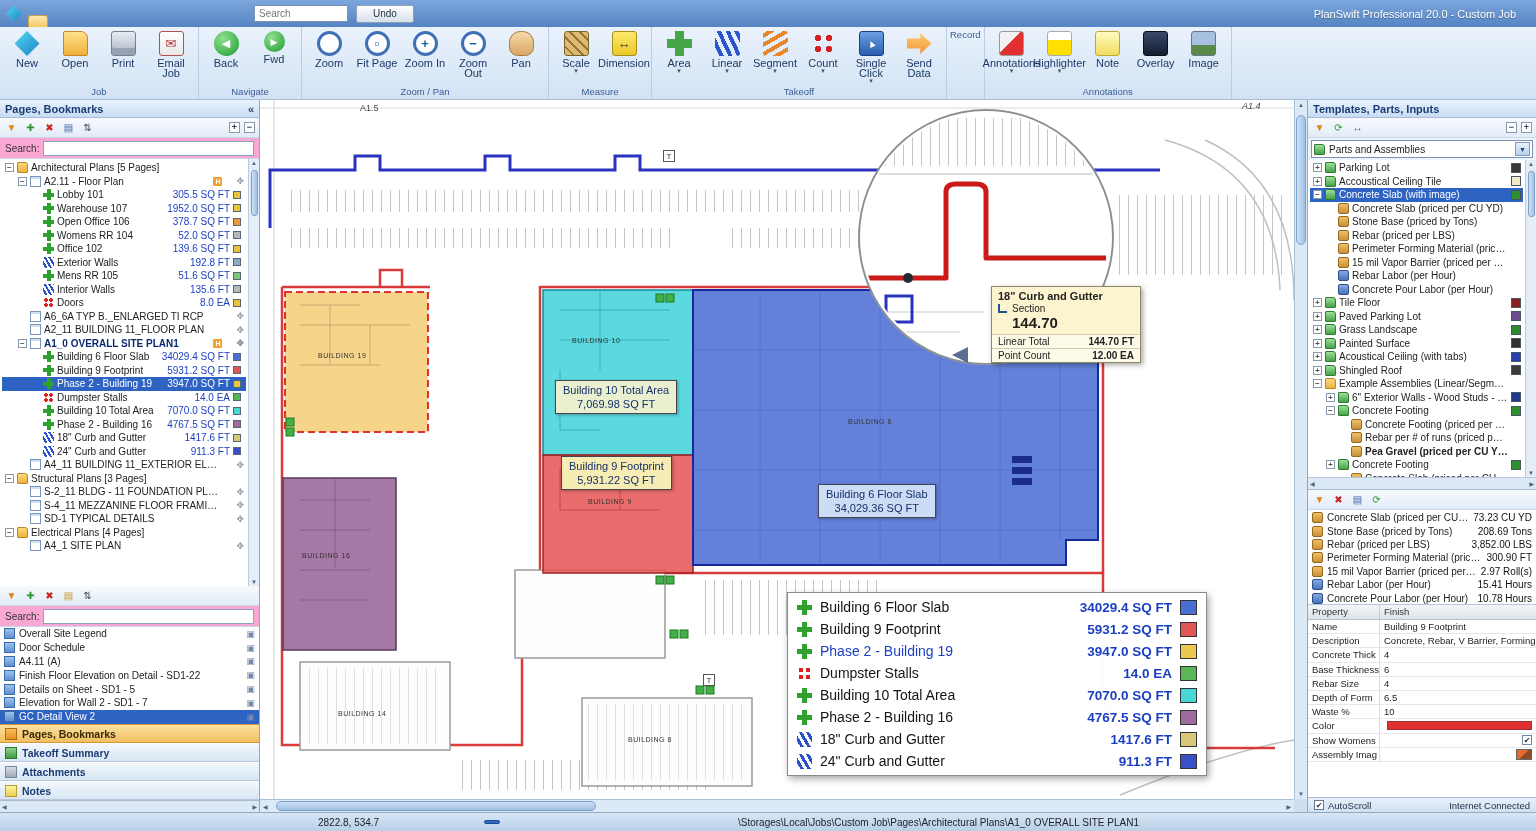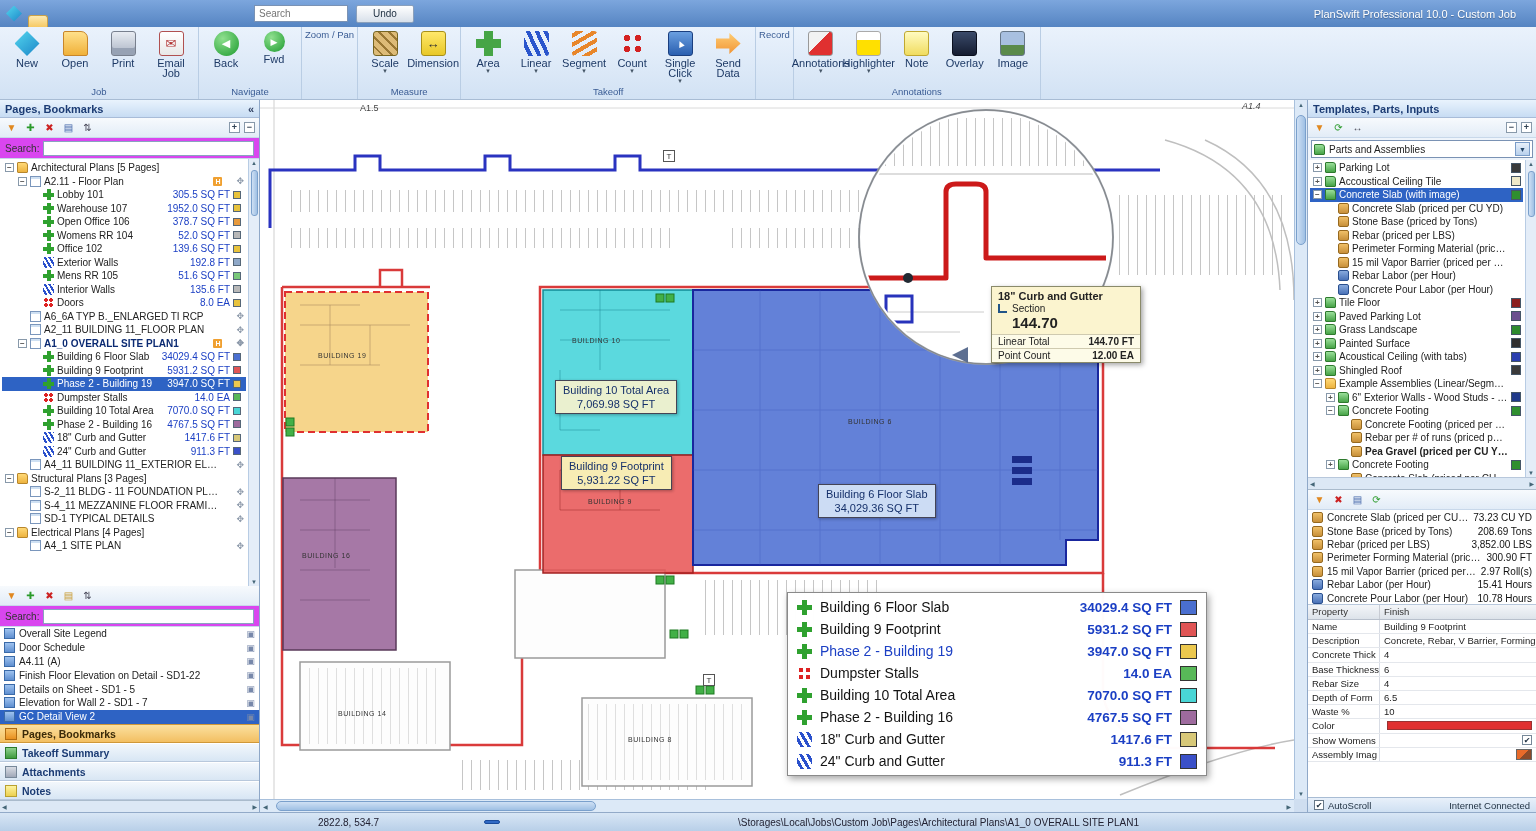--- a/index.html
+++ b/index.html
@@ -198,7 +198,7 @@
       </div>
     <input class="msearch" placeholder="Search" style="">
     <button class="mundo">Undo</button>
-    <span class="wtitle">PlanSwift Professional 10.0 - Custom Job</span>
+    <span class="wtitle">PlanSwift Professional 20.0 - Custom Job</span>
   </div>
 
   <div class="ribbon">

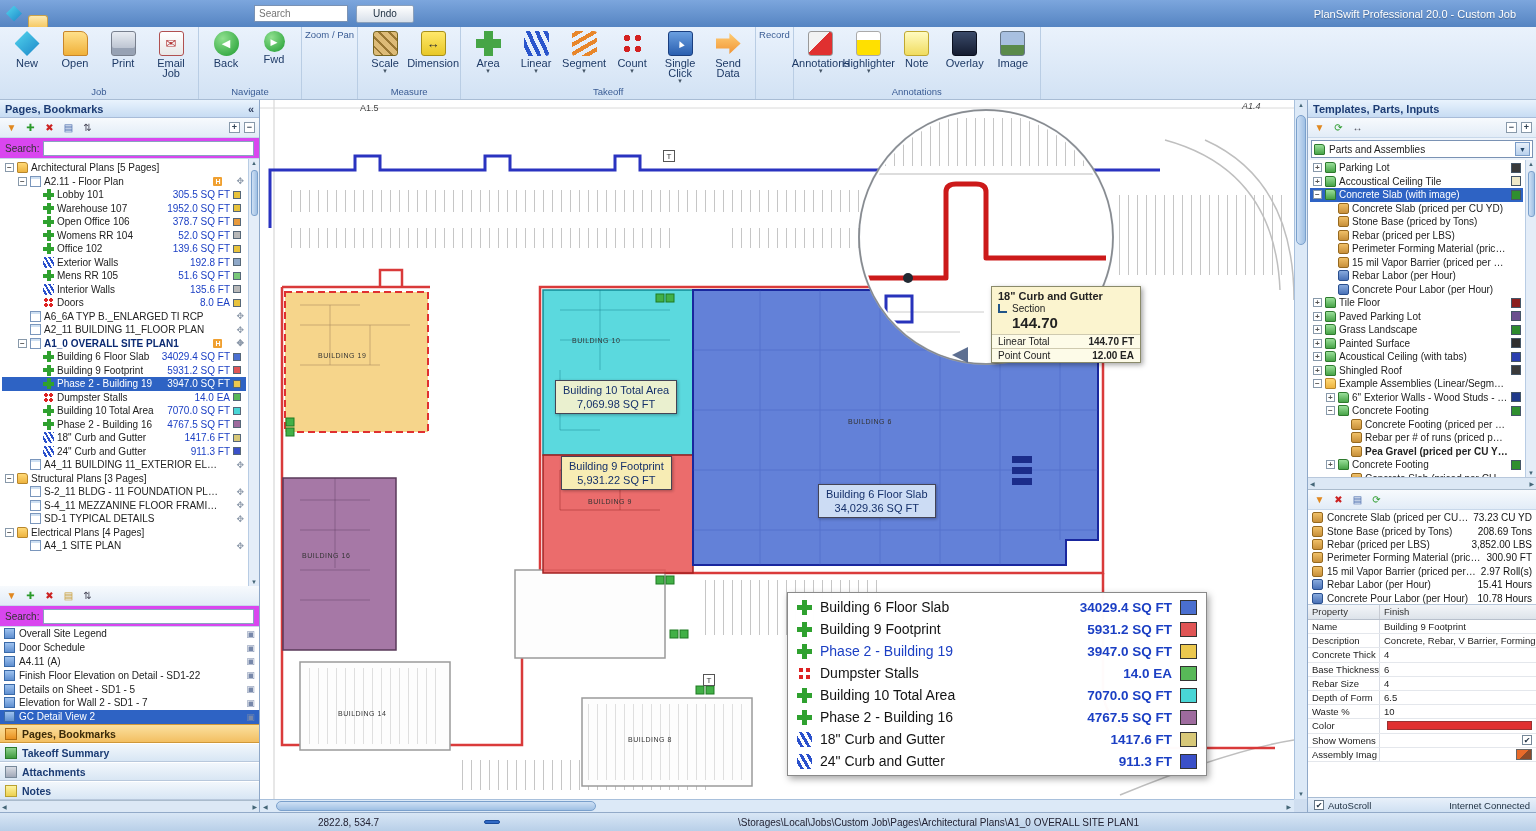--- a/index.html
+++ b/index.html
@@ -237,6 +237,28 @@
       <div class="rglabel">Navigate</div>
     </div>
     <div class="rgroup">
+      <div class="rbtns">
+          <div class="rbtn">
+            <span class="ric ic-zoom"></span>
+            <span class="rlbl">Zoom</span>
+          </div>
+          <div class="rbtn">
+            <span class="ric ic-fitpage"></span>
+            <span class="rlbl">Fit Page</span>
+          </div>
+          <div class="rbtn">
+            <span class="ric ic-zoomin"></span>
+            <span class="rlbl">Zoom In</span>
+          </div>
+          <div class="rbtn">
+            <span class="ric ic-zoomout"></span>
+            <span class="rlbl">Zoom Out</span>
+          </div>
+          <div class="rbtn">
+            <span class="ric ic-pan"></span>
+            <span class="rlbl">Pan</span>
+          </div>
+        </div>
       <div class="rglabel">Zoom / Pan</div>
     </div>
     <div class="rgroup">

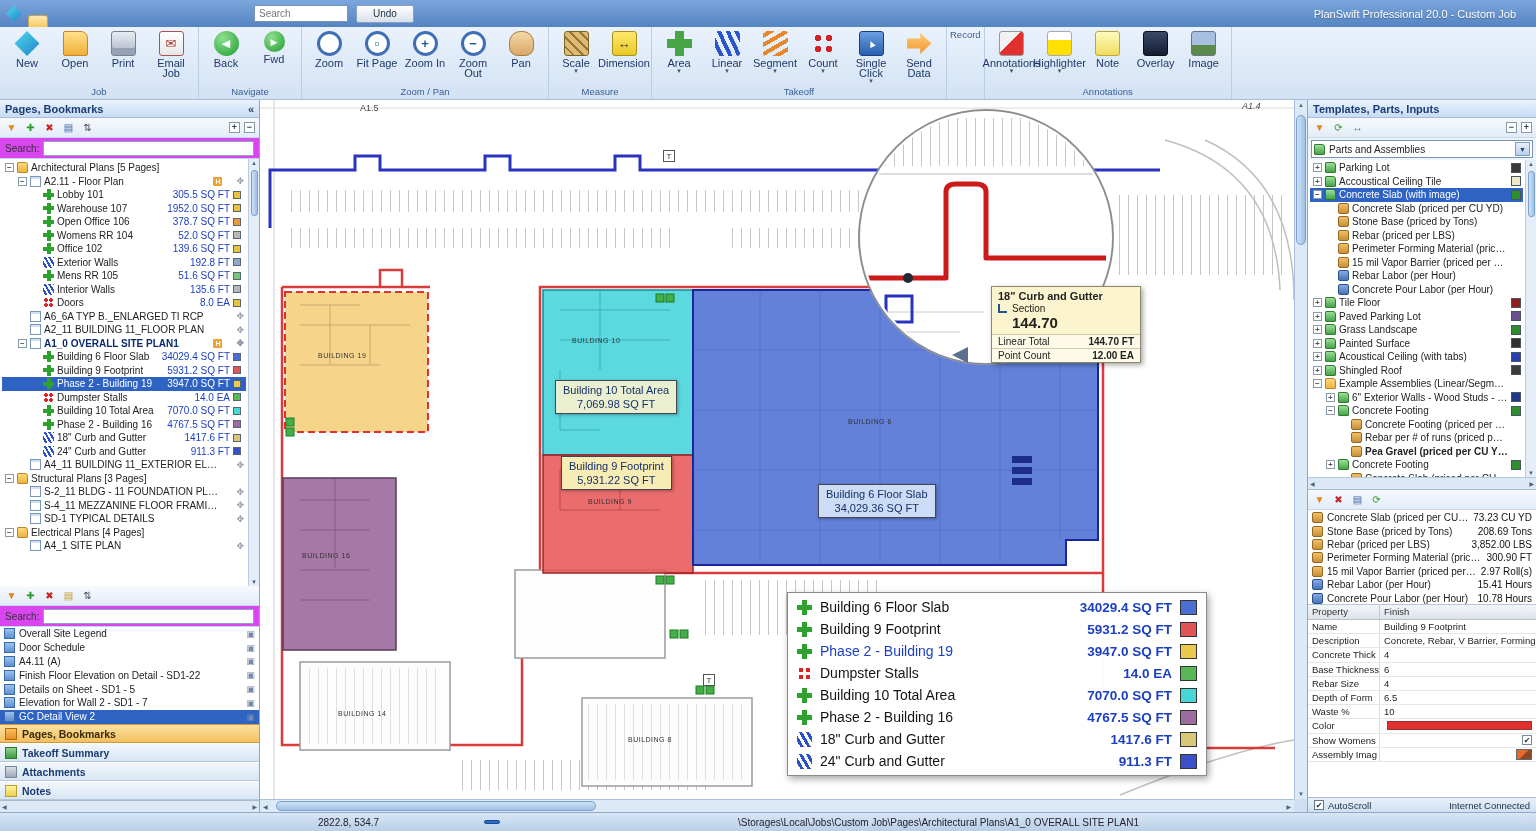--- a/index.html
+++ b/index.html
@@ -66,7 +66,7 @@
 .tbtn{min-width:15px;height:15px;display:flex;align-items:center;justify-content:center;font-size:10px;}
 .boxbtn{width:11px;height:11px;border:1px solid #8899aa;background:#fff;font:700 9px/9px "Liberation Sans",sans-serif;text-align:center;color:#345;}
 .spacer{flex:1;}
-.psearch{height:21px;display:flex;align-items:center;gap:4px;padding:0 5px;border-bottom:1px solid #c8d8ea;background:#d946ef;flex:none;color:#333;}
+.psearch{height:21px;display:flex;align-items:center;gap:4px;padding:0 5px;border-bottom:1px solid #c8d8ea;background:#f9a8d4;flex:none;color:#333;}
 .psearch input{flex:1;height:15px;border:1px solid #8aa2c0;font-size:10px;padding:0 3px;}
 
 

